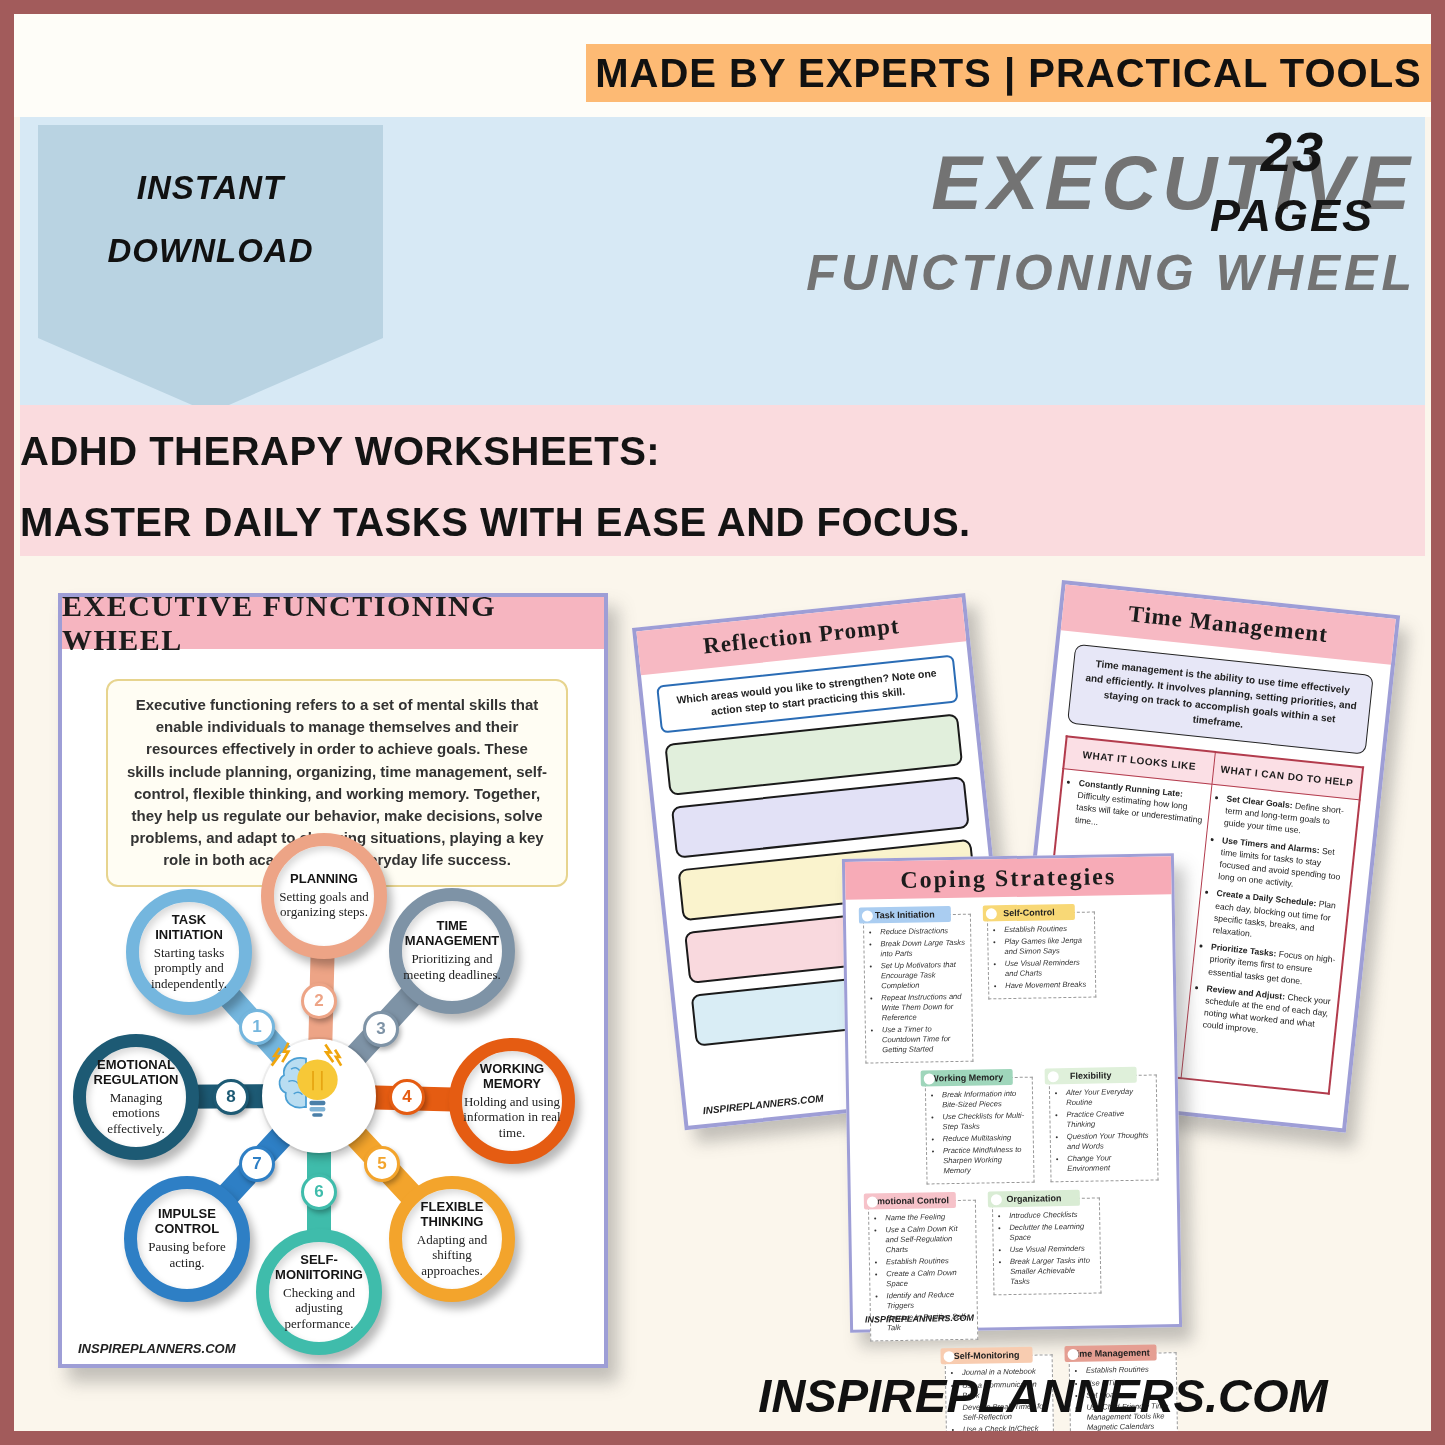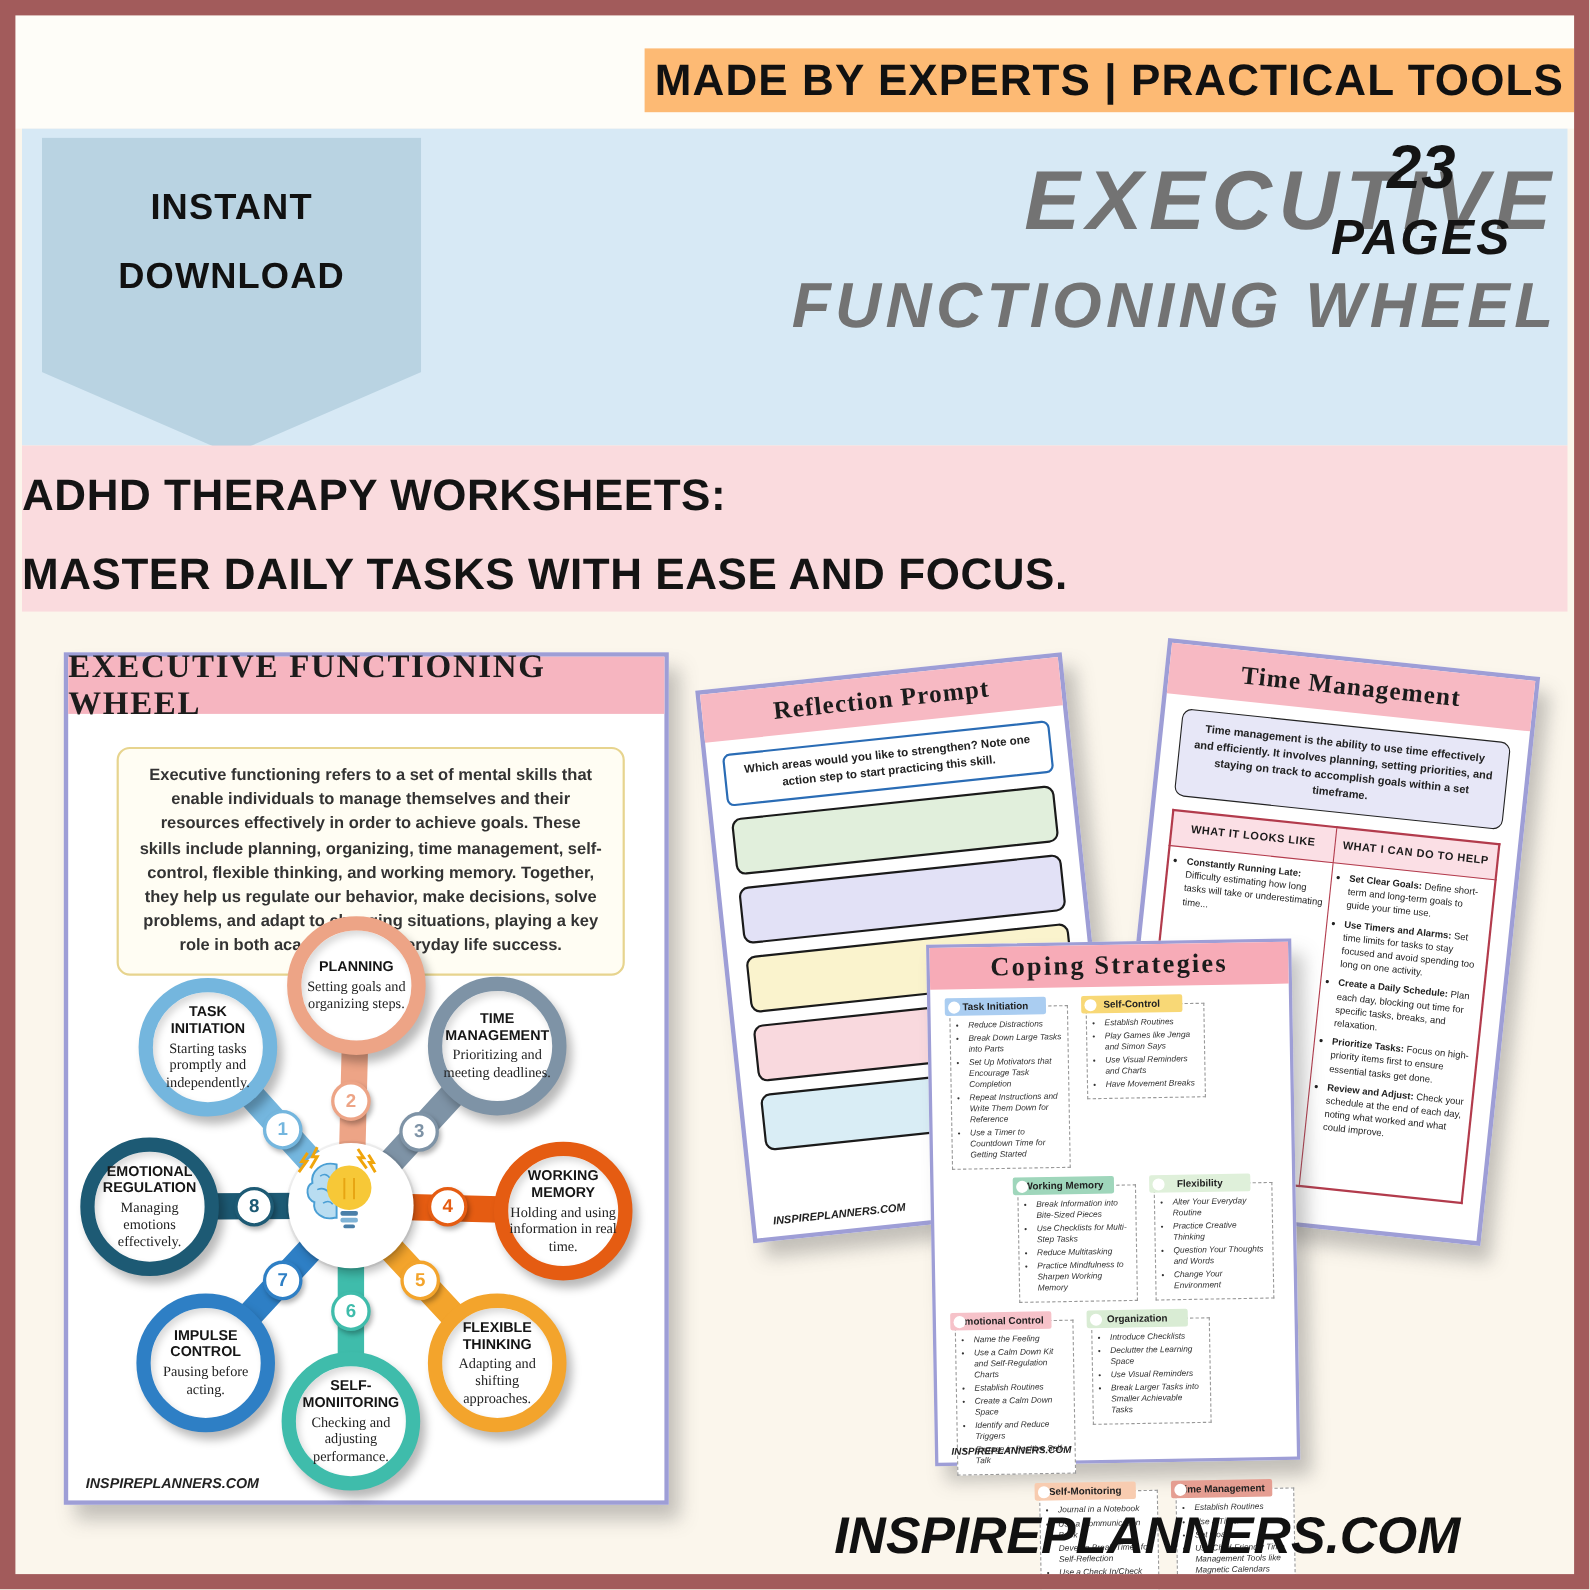--- a/index.html
+++ b/index.html
@@ -19,7 +19,7 @@
   .badge{position:absolute;left:18px;top:8px;width:345px;height:288px;
     clip-path:polygon(0 0,100% 0,100% 74%,50% 100%,0 74%);
     display:flex;flex-direction:column;align-items:center;padding-top:46px;}
-  .badge div{font-size:33px;font-weight:900;color:#111;line-height:1.0;margin-bottom:30px;letter-spacing:1px;}
+  .badge div{font-size:33px;font-weight:900;font-style:italic;color:#111;line-height:1.0;margin-bottom:30px;letter-spacing:1px;}
   .hero-title{position:absolute;left:336px;top:22px;width:1060px;text-align:right;color:#737373;}
   .hero-title .t1{font-size:76px;font-weight:900;font-style:italic;letter-spacing:6px;}
   .hero-title .t2{font-size:58px;font-weight:900;font-style:italic;letter-spacing:4px;margin-top:18px;}

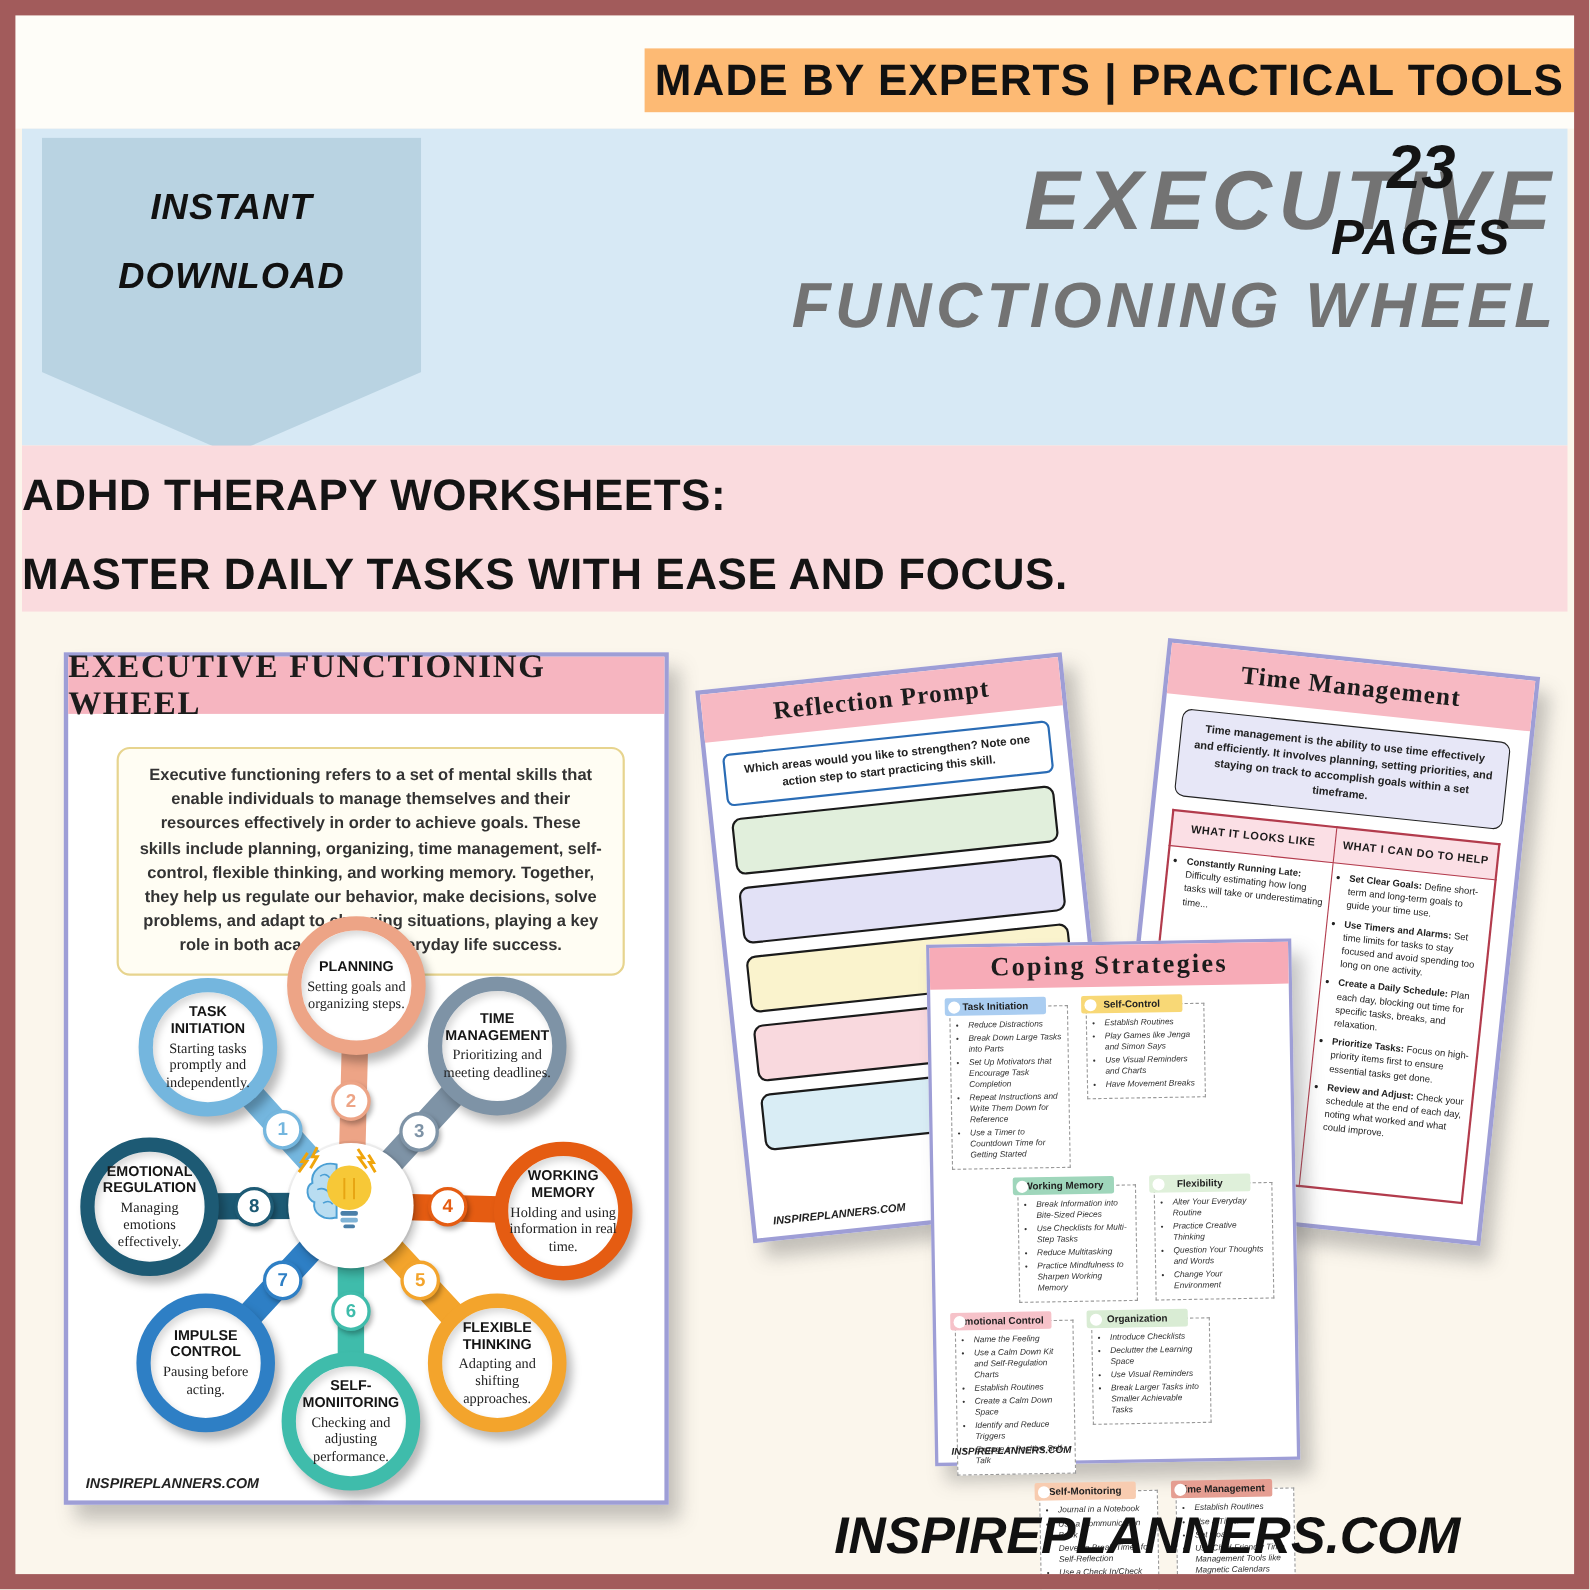--- a/index.html
+++ b/index.html
@@ -22,7 +22,7 @@
   .badge div{font-size:33px;font-weight:900;font-style:italic;color:#111;line-height:1.0;margin-bottom:30px;letter-spacing:1px;}
   .hero-title{position:absolute;left:336px;top:22px;width:1060px;text-align:right;color:#737373;}
   .hero-title .t1{font-size:76px;font-weight:900;font-style:italic;letter-spacing:6px;}
-  .hero-title .t2{font-size:58px;font-weight:900;font-style:italic;letter-spacing:4px;margin-top:18px;}
+  .hero-title .t2{font-size:50px;font-weight:900;font-style:italic;letter-spacing:4px;margin-top:18px;}
   .pages{position:absolute;right:28px;top:2px;width:210px;text-align:center;color:#141414;}
   .pages .n{font-size:56px;font-weight:900;font-style:italic;}
   .pages .p{font-size:45px;font-weight:900;font-style:italic;margin-top:6px;letter-spacing:2px;}

